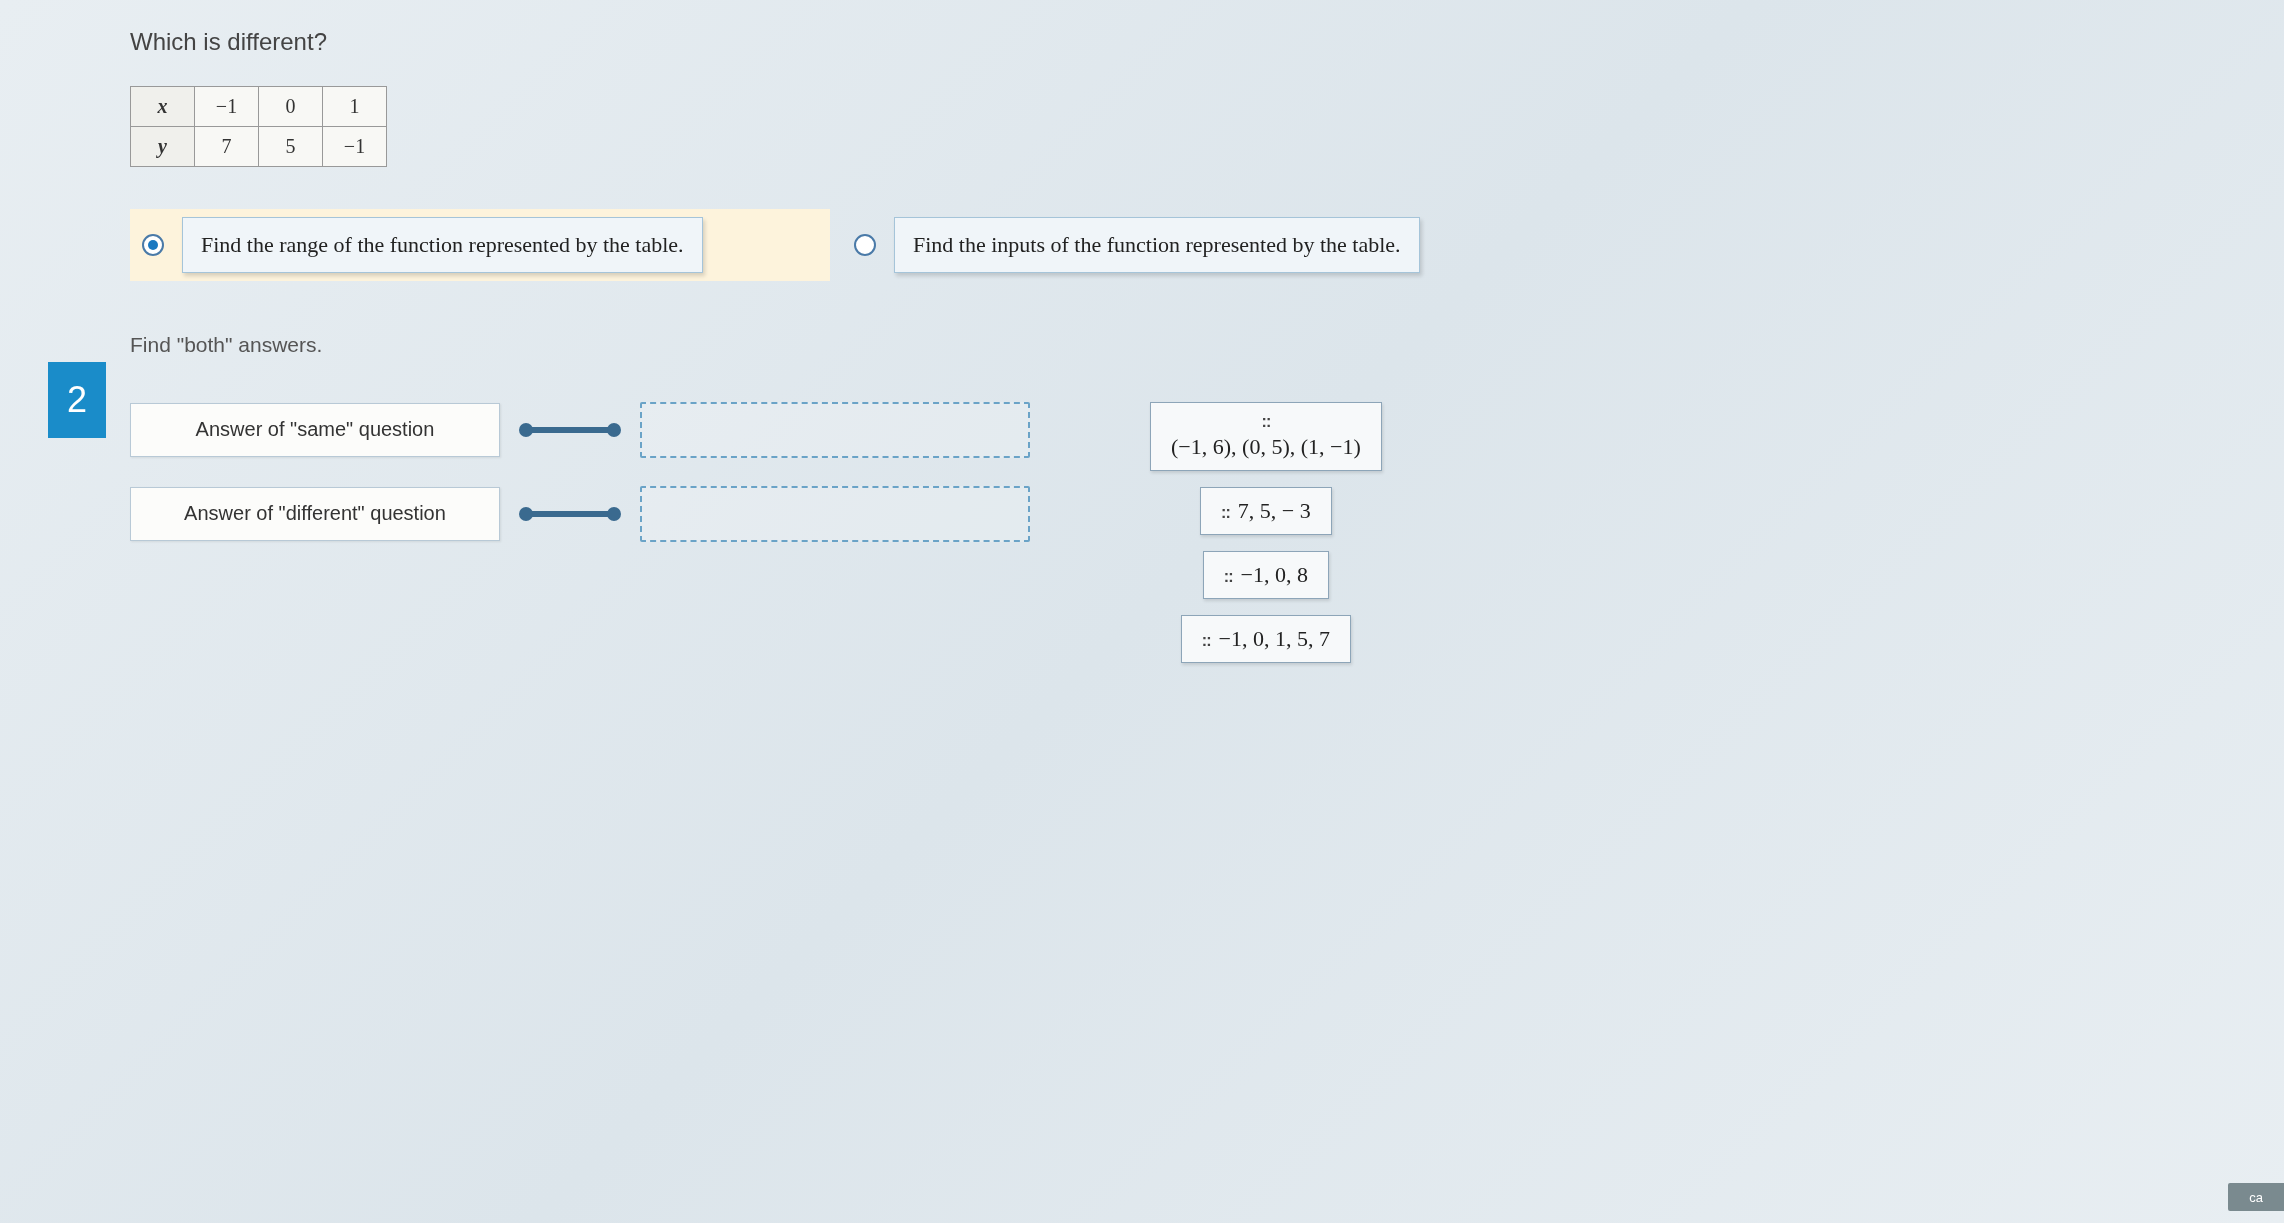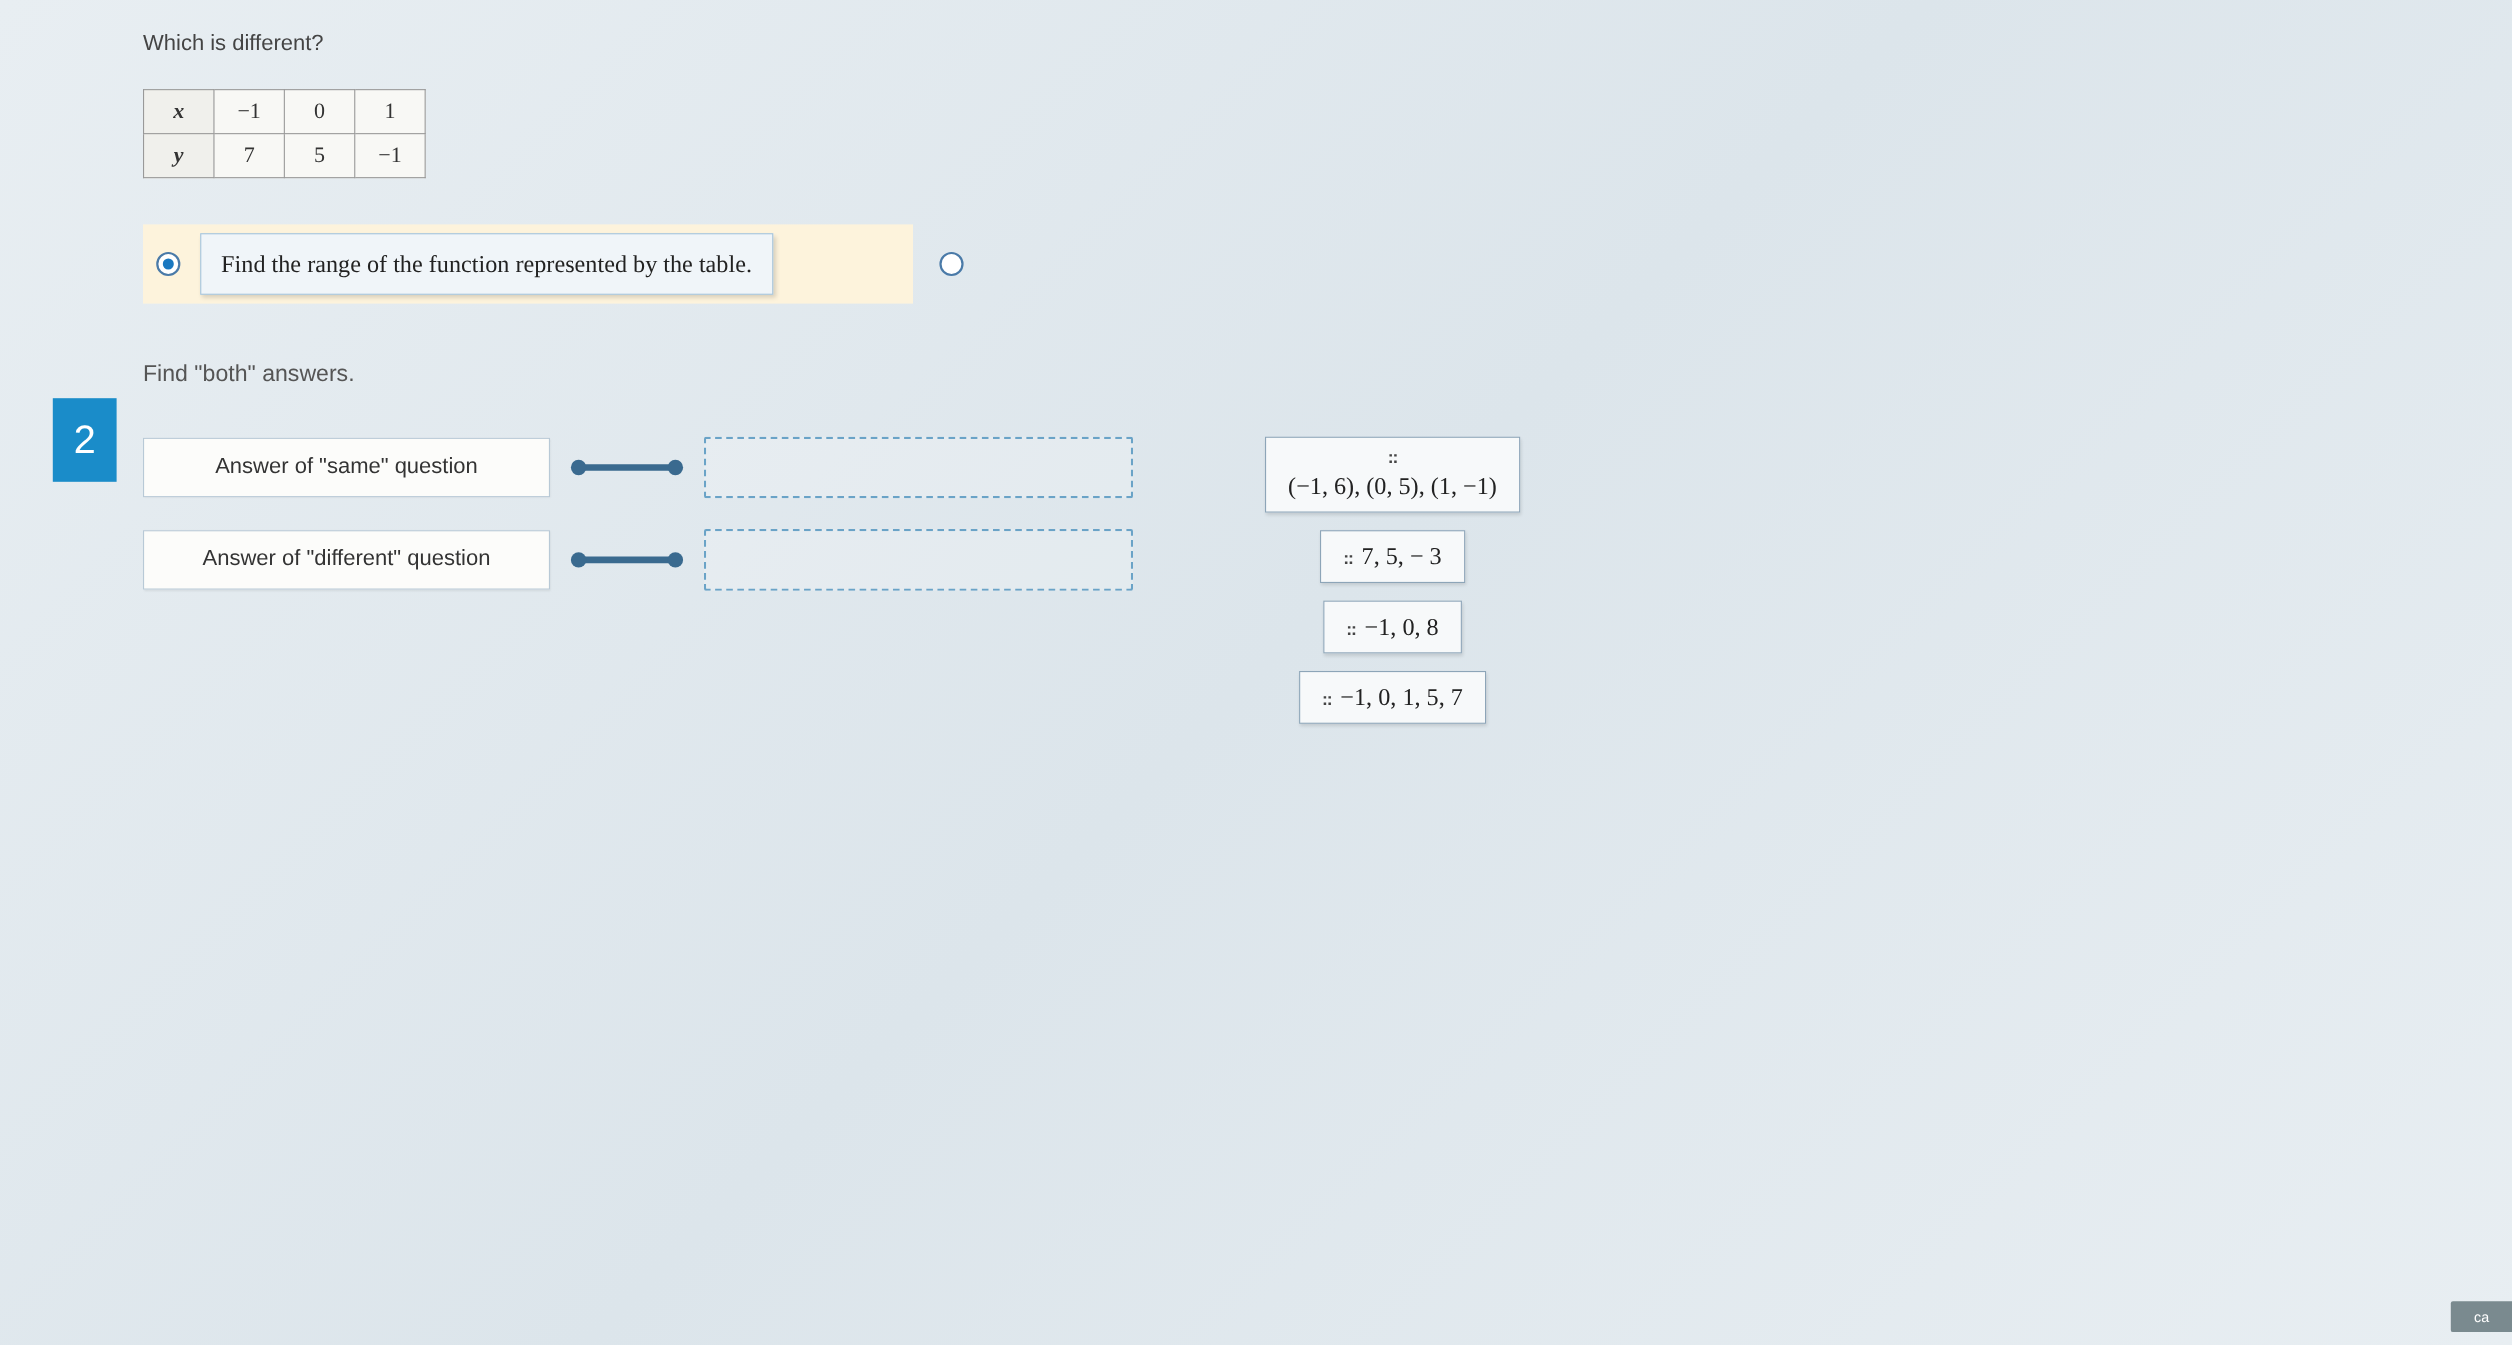--- a/index.html
+++ b/index.html
@@ -36,7 +36,7 @@
       width: 2050px;
     }
     .prompt {
-      font-size: 20px;
+      font-size: 24px;
       color: #444;
       margin-bottom: 30px;
     }

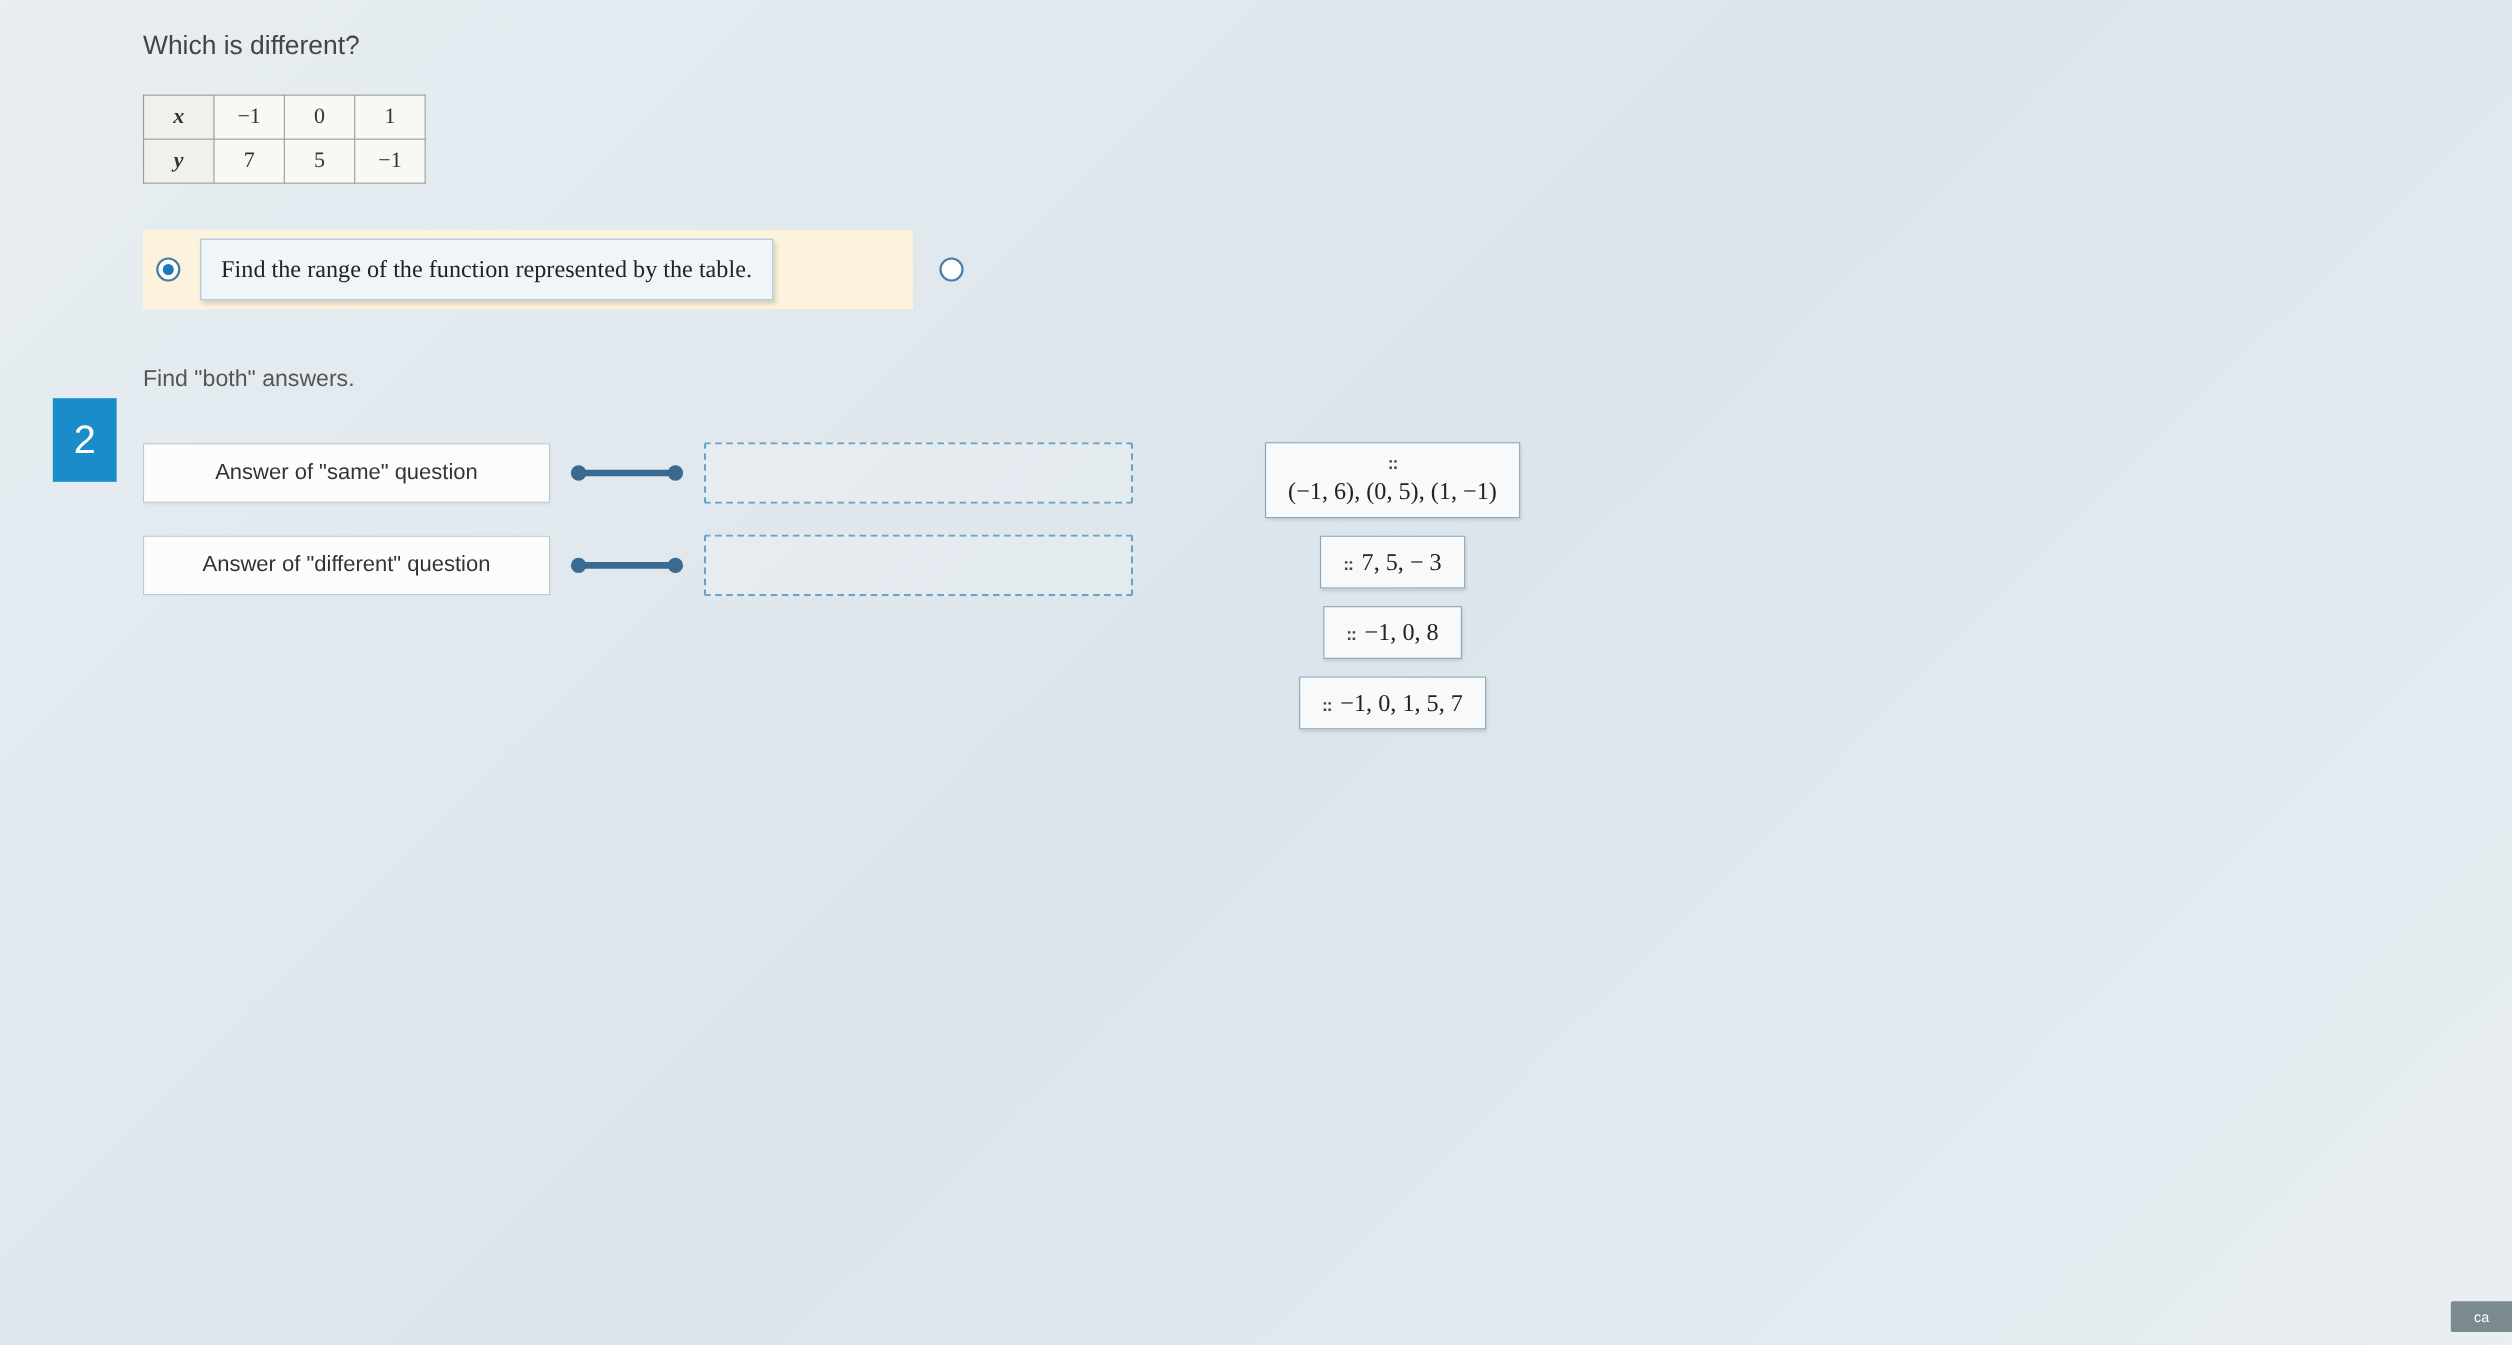--- a/index.html
+++ b/index.html
@@ -253,6 +253,7 @@
     </div>
     <div class="option">
       <div class="radio"></div>
+      <div class="option-box">Find the inputs of the function represented by the table.</div>
     </div>
   </div>
 

